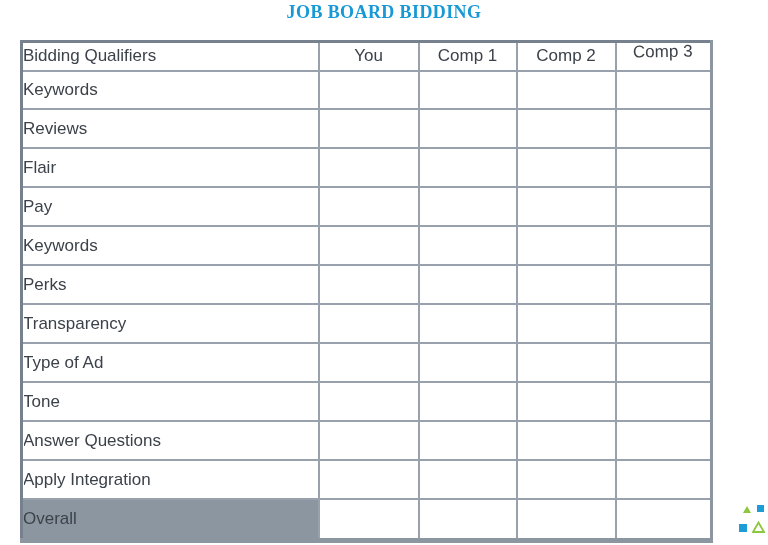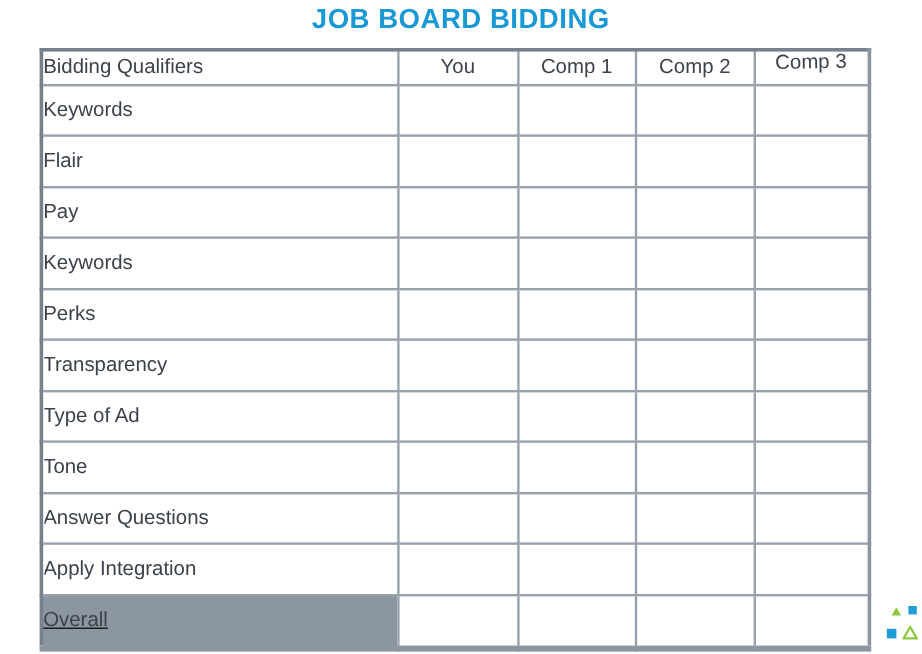--- a/index.html
+++ b/index.html
@@ -14,10 +14,11 @@
     position:absolute;
     top:2px;left:0;width:768px;
     text-align:center;
-    font-size:23px;
+    font-size:18px;
     font-weight:bold;
     letter-spacing:0.4px;
     color:#1899D6;
+    font-family:Liberation Serif, serif;
   }
   table.grid{
     position:absolute;

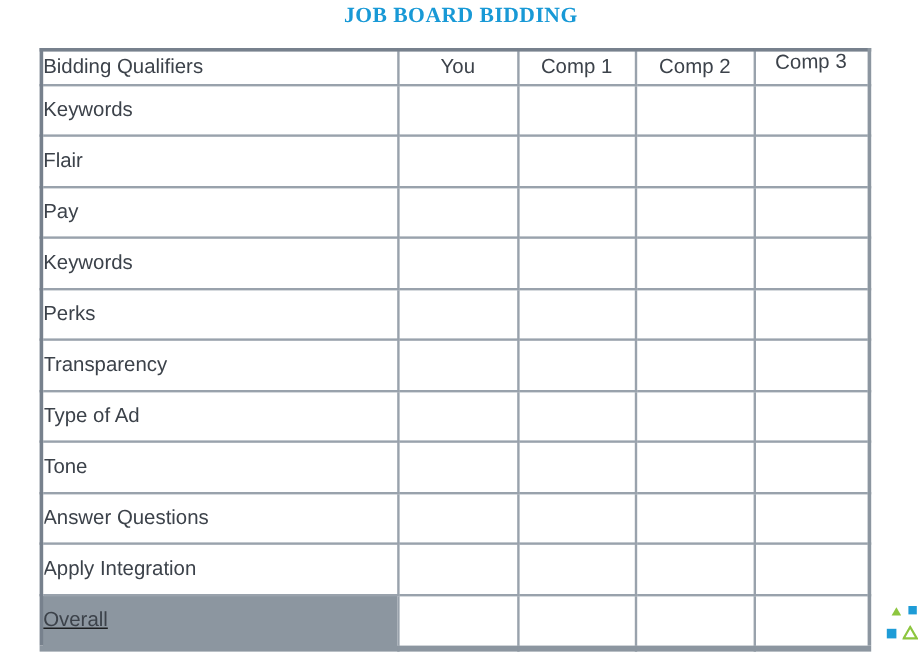--- a/index.html
+++ b/index.html
@@ -22,7 +22,7 @@
   }
   table.grid{
     position:absolute;
-    left:33px;top:40px;
+    left:20px;top:40px;
     width:690px;height:503px;
     border-collapse:collapse;
     table-layout:fixed;

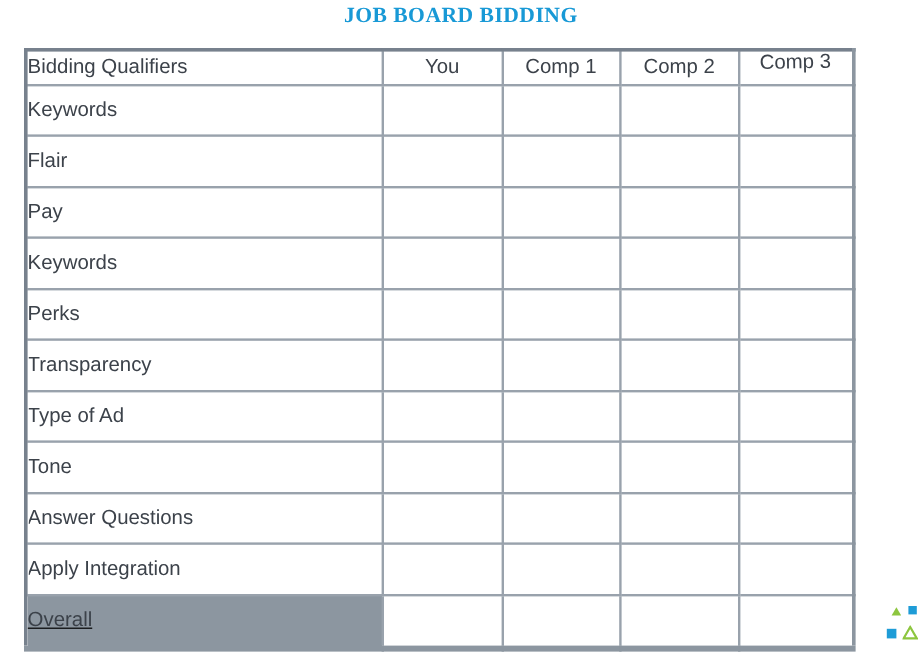--- a/index.html
+++ b/index.html
@@ -106,6 +106,13 @@
       <td class="empty-cell"></td>
     </tr>
     <tr>
+      <td class="row-label">Reviews</td>
+      <td class="empty-cell"></td>
+      <td class="empty-cell"></td>
+      <td class="empty-cell"></td>
+      <td class="empty-cell"></td>
+    </tr>
+    <tr>
       <td class="row-label">Flair</td>
       <td class="empty-cell"></td>
       <td class="empty-cell"></td>

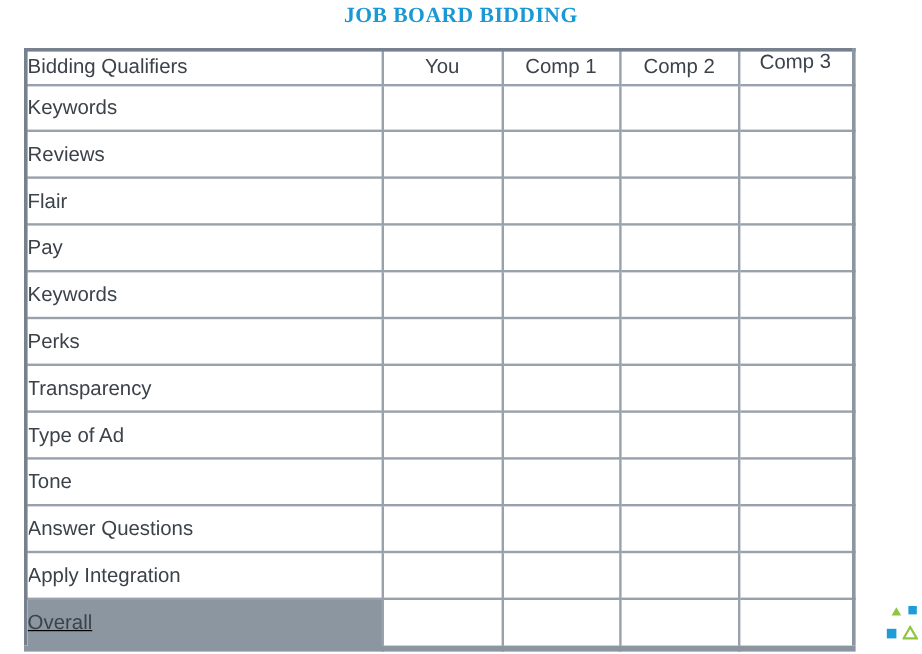--- a/index.html
+++ b/index.html
@@ -42,7 +42,7 @@
   }
   thead tr{height:29px;}
   tbody tr{height:29.4px;}
-  tr.overall-row{height:31px;text-decoration:underline;}
+  tr.overall-row{height:31px;}
   th.label-col{
     text-align:left;
     padding-left:13px;

